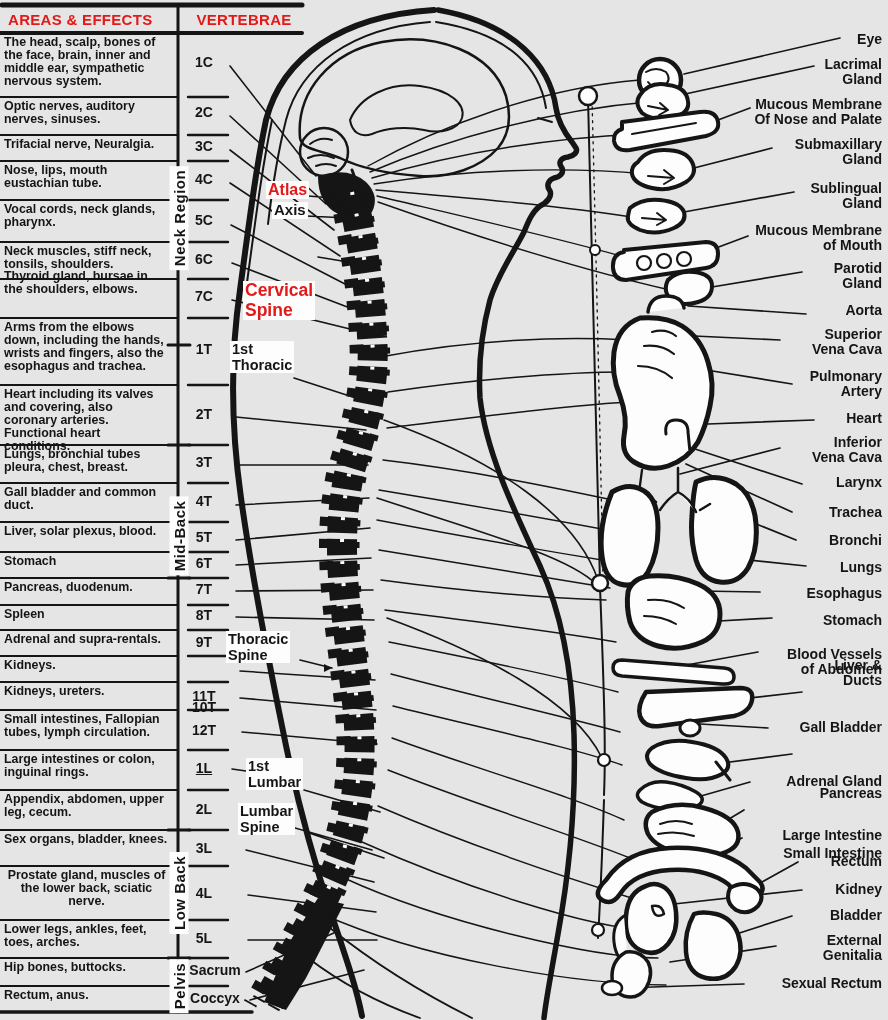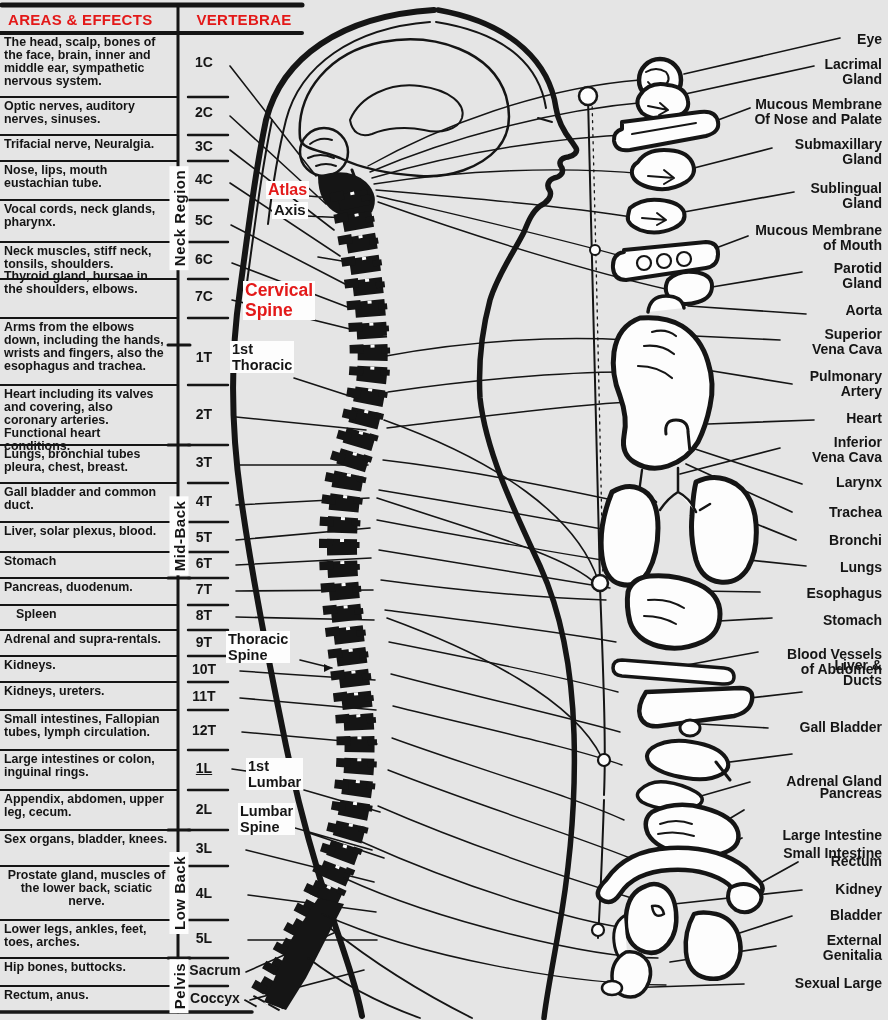--- a/index.html
+++ b/index.html
@@ -149,7 +149,7 @@
       <div class="area-cell" style="top: 267px; height: 57px;">Thyroid gland, bursae in the shoulders, elbows.</div>
       <div class="vert-label" style="left: 180px; width: 48px; top: 289px;">7C</div>
       <div class="area-cell" style="top: 318px; height: 67px;">Arms from the elbows down, including the hands, wrists and fingers, also the esophagus and trachea.</div>
-      <div class="vert-label" style="left: 180px; width: 48px; top: 342px; margin-top: 8px;">1T</div>
+      <div class="vert-label" style="left: 180px; width: 48px; top: 342px;">1T</div>
       <div class="area-cell" style="top: 385px; height: 60px;">Heart including its valves and covering, also coronary arteries. Functional heart conditions.</div>
       <div class="vert-label" style="left: 180px; width: 48px; top: 407px;">2T</div>
       <div class="area-cell" style="top: 445px; height: 38px;">Lungs, bronchial tubes pleura, chest, breast.</div>

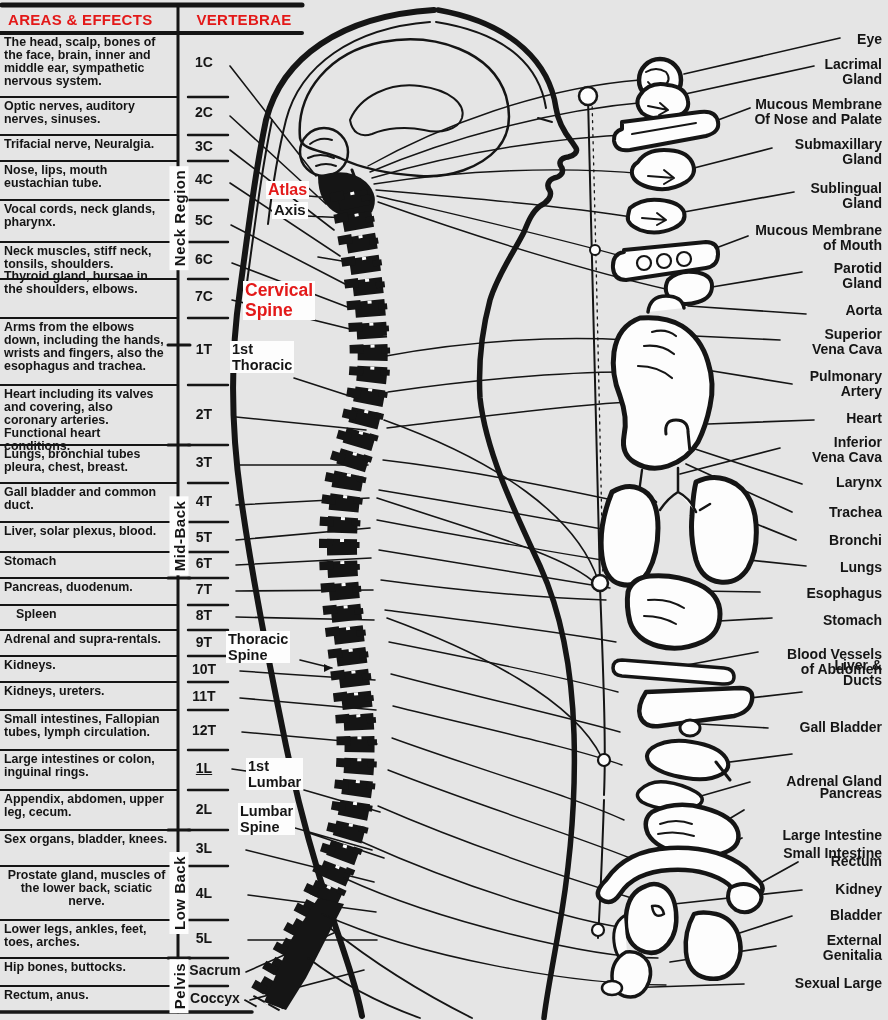--- a/index.html
+++ b/index.html
@@ -162,7 +162,7 @@
       <div class="vert-label" style="left: 180px; width: 48px; top: 556px;">6T</div>
       <div class="area-cell" style="top: 578px; height: 27px;">Pancreas, duodenum.</div>
       <div class="vert-label" style="left: 180px; width: 48px; top: 582px;">7T</div>
-      <div class="area-cell" style="top: 605px; height: 42px; margin-left: 12px;">Spleen</div>
+      <div class="area-cell" style="top: 605px; height: 42px;">Spleen</div>
       <div class="vert-label" style="left: 180px; width: 48px; top: 608px;">8T</div>
       <div class="area-cell" style="top: 630px; height: 26px;">Adrenal and supra-rentals.</div>
       <div class="vert-label" style="left: 180px; width: 48px; top: 635px;">9T</div>

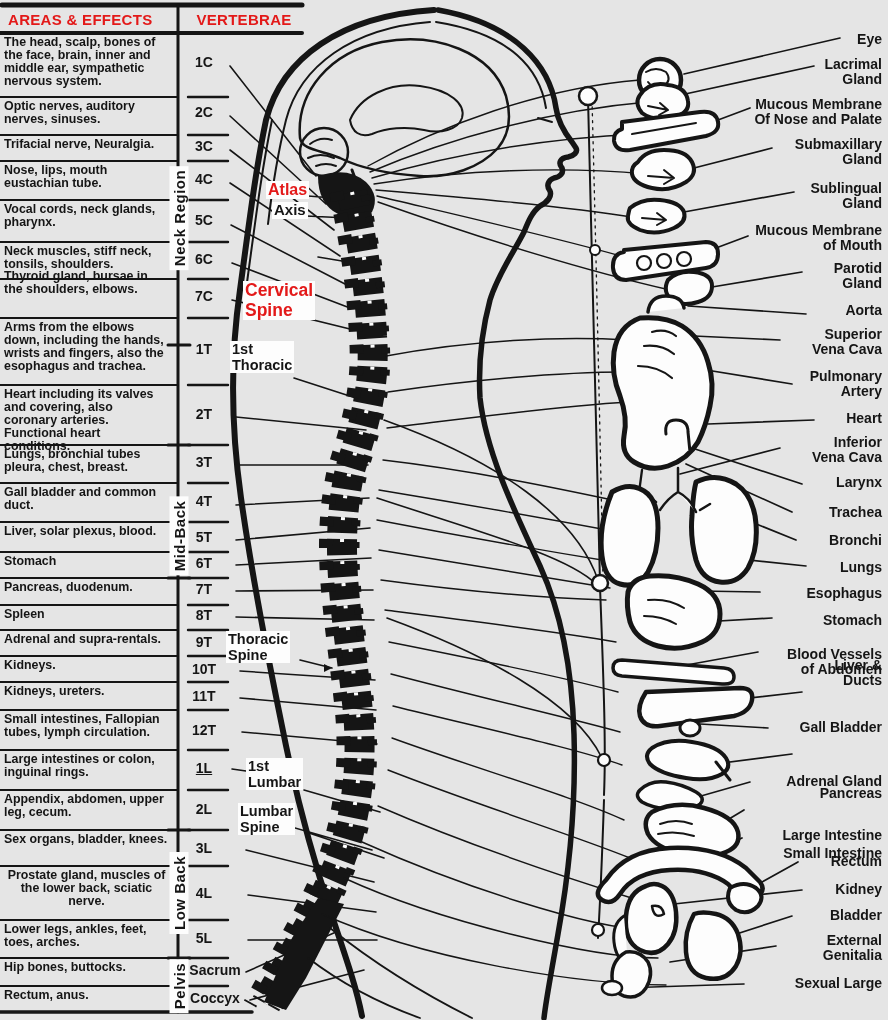--- a/index.html
+++ b/index.html
@@ -167,7 +167,7 @@
       <div class="area-cell" style="top: 630px; height: 26px;">Adrenal and supra-rentals.</div>
       <div class="vert-label" style="left: 180px; width: 48px; top: 635px;">9T</div>
       <div class="area-cell" style="top: 656px; height: 26px;">Kidneys.</div>
-      <div class="vert-label" style="left: 180px; width: 48px; top: 662px;">10T</div>
+      <div class="vert-label" style="left: 180px; width: 48px; top: 700px;">10T</div>
       <div class="area-cell" style="top: 682px; height: 28px;">Kidneys, ureters.</div>
       <div class="vert-label" style="left: 180px; width: 48px; top: 689px;">11T</div>
       <div class="area-cell" style="top: 710px; height: 40px;">Small intestines, Fallopian tubes, lymph circulation.</div>

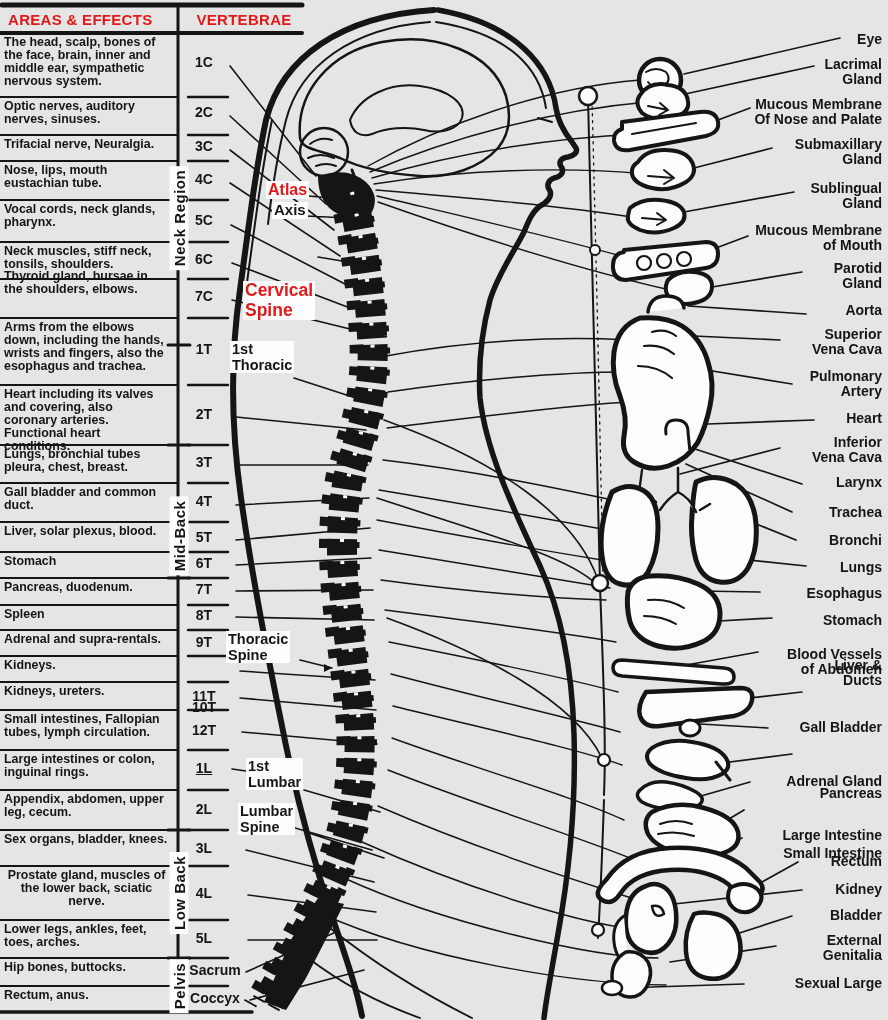--- a/index.html
+++ b/index.html
@@ -227,7 +227,7 @@
       <div class="organ-label" style="top: 908px;">Bladder</div>
       <div class="organ-label" style="top: 933px;">External
 Genitalia</div>
-      <div class="organ-label" style="top: 976px;">Sexual Large</div>
+      <div class="organ-label" style="top: 976px;">Sexual Rectum</div>
       <div class="region-label" style="left: 179px; top: 218px;">Neck Region</div>
       <div class="region-label" style="left: 179px; top: 536px;">Mid-Back</div>
       <div class="region-label" style="left: 179px; top: 893px;">Low Back</div>

